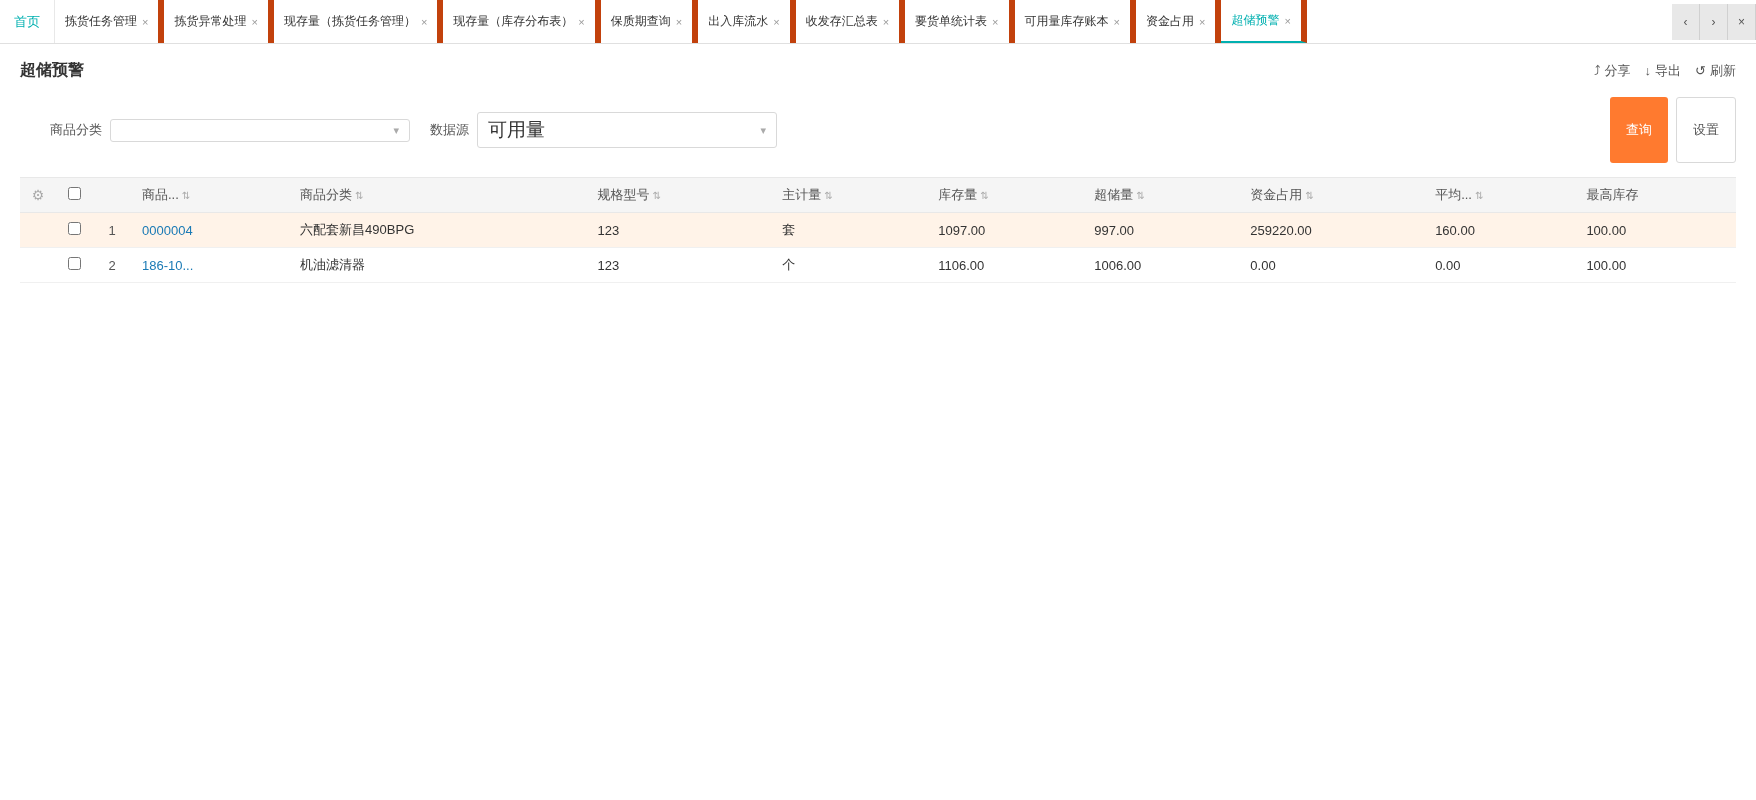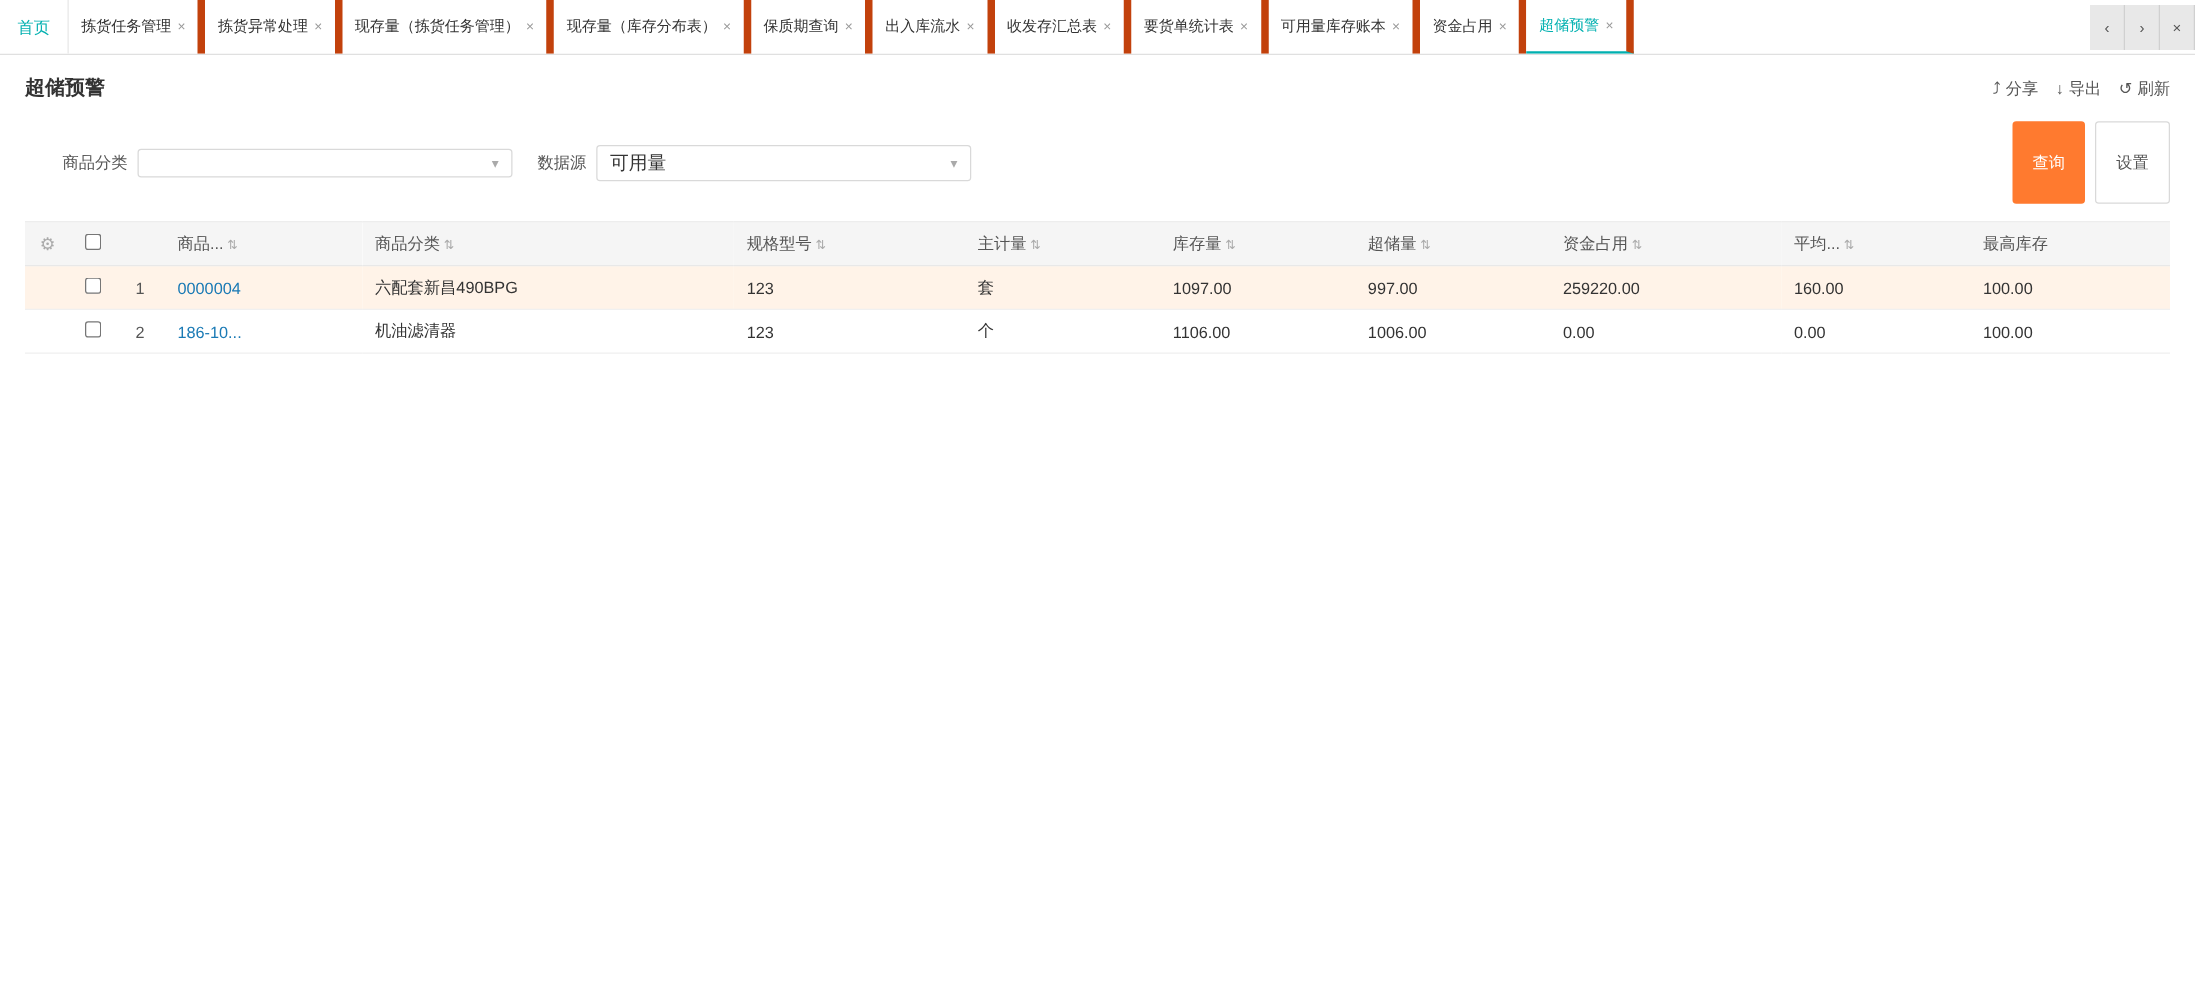--- a/index.html
+++ b/index.html
@@ -128,7 +128,7 @@
     }
     .filter-select-value {
       color: #333;
-      font-size: 15px;
+      font-size: 19px;
       text-align: center;
     }
     .filter-select .chevron { color: #aaa; font-size: 11px; }

